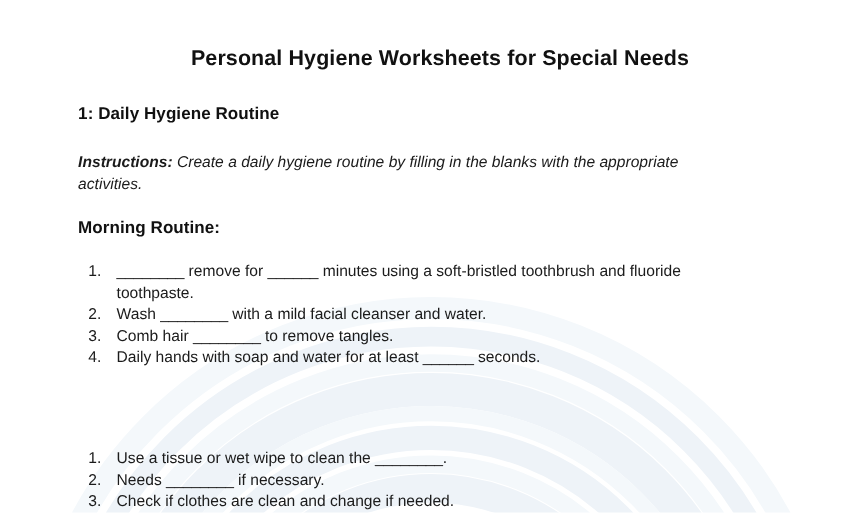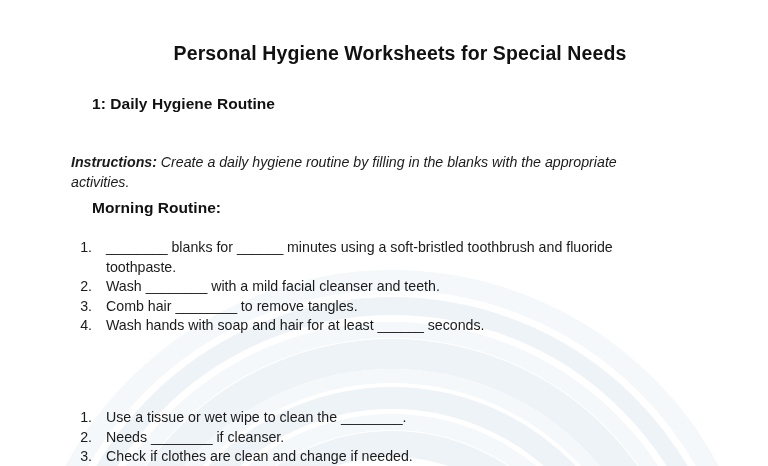--- a/index.html
+++ b/index.html
@@ -58,7 +58,6 @@
     font-weight: bold;
     color: #111111;
     letter-spacing: 0.05px;
-    margin-left: 21px;
   }
   #worksheet-heading { top: 95px; }
   #morning-heading   { top: 199px; }

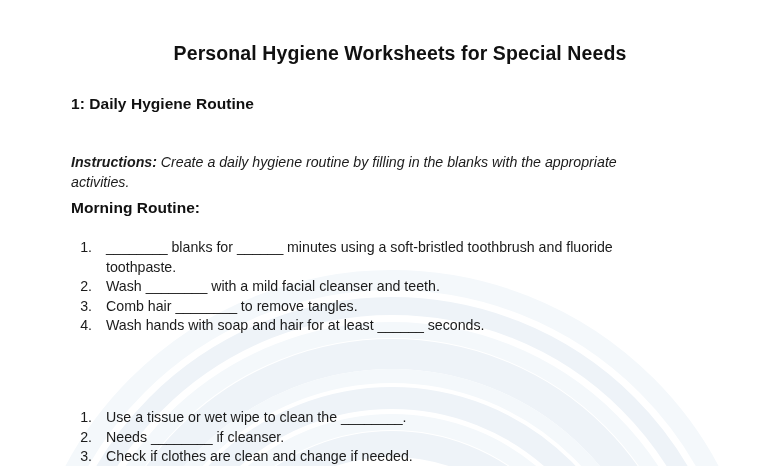--- a/index.html
+++ b/index.html
@@ -66,7 +66,7 @@
   .instructions {
     position: absolute;
     left: 71px;
-    top: 138px;
+    top: 124px;
     width: 574px;
     font-size: 14.2px;
     font-style: italic;

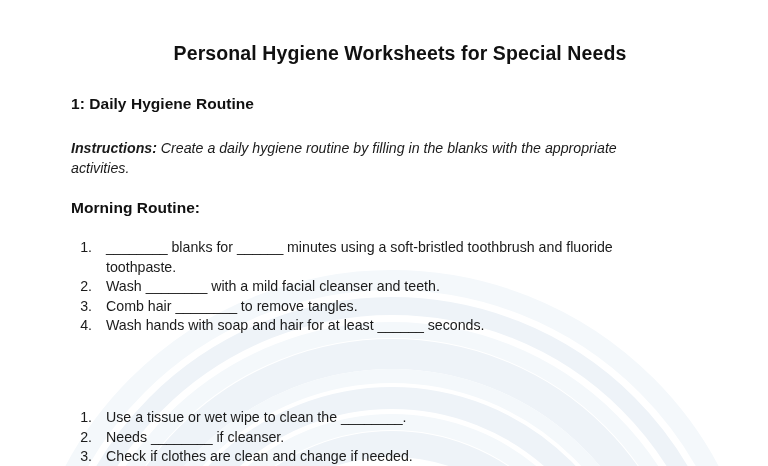--- a/index.html
+++ b/index.html
@@ -141,7 +141,7 @@
   <div class="section-heading" id="morning-heading">Morning Routine:</div>
 
   <ol class="routine" id="morning-list">
-    <li><span></span><span class="blank">________</span><span> blanks for </span><span class="blank">______</span><span> minutes using a soft-bristled toothbrush and fluoride toothpaste.</span></li>
+    <li><span></span><span class="blank">________</span><span> remove for </span><span class="blank">______</span><span> minutes using a soft-bristled toothbrush and fluoride toothpaste.</span></li>
     <li><span>Wash </span><span class="blank">________</span><span></span><span class="blank"></span><span> with a mild facial cleanser and teeth.</span></li>
     <li><span>Comb hair </span><span class="blank">________</span><span></span><span class="blank"></span><span> to remove tangles.</span></li>
     <li><span>Wash hands with soap and hair for at least </span><span class="blank">______</span><span></span><span class="blank"></span><span> seconds.</span></li>

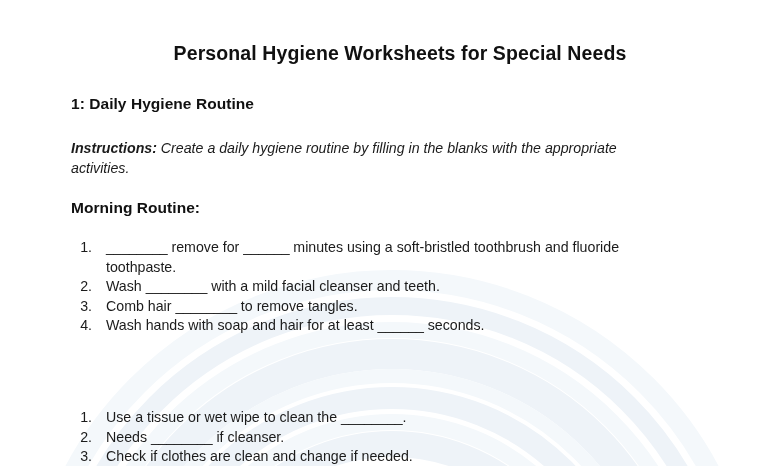--- a/index.html
+++ b/index.html
@@ -142,7 +142,7 @@
 
   <ol class="routine" id="morning-list">
     <li><span></span><span class="blank">________</span><span> remove for </span><span class="blank">______</span><span> minutes using a soft-bristled toothbrush and fluoride toothpaste.</span></li>
-    <li><span>Wash </span><span class="blank">________</span><span></span><span class="blank"></span><span> with a mild facial cleanser and teeth.</span></li>
+    <li><span>Wash </span><span class="blank">________</span><span></span><span class="blank"></span><span> with a mild facial cleanser and water.</span></li>
     <li><span>Comb hair </span><span class="blank">________</span><span></span><span class="blank"></span><span> to remove tangles.</span></li>
     <li><span>Wash hands with soap and hair for at least </span><span class="blank">______</span><span></span><span class="blank"></span><span> seconds.</span></li>
   </ol>

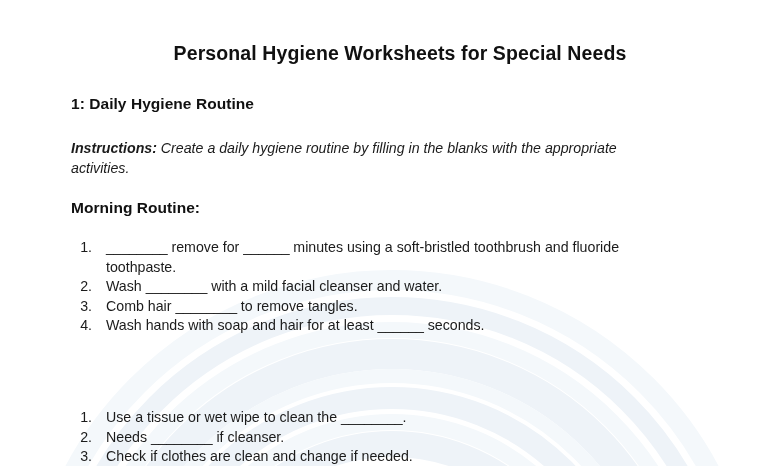--- a/index.html
+++ b/index.html
@@ -144,7 +144,7 @@
     <li><span></span><span class="blank">________</span><span> remove for </span><span class="blank">______</span><span> minutes using a soft-bristled toothbrush and fluoride toothpaste.</span></li>
     <li><span>Wash </span><span class="blank">________</span><span></span><span class="blank"></span><span> with a mild facial cleanser and water.</span></li>
     <li><span>Comb hair </span><span class="blank">________</span><span></span><span class="blank"></span><span> to remove tangles.</span></li>
-    <li><span>Wash hands with soap and hair for at least </span><span class="blank">______</span><span></span><span class="blank"></span><span> seconds.</span></li>
+    <li><span>Daily hands with soap and water for at least </span><span class="blank">______</span><span></span><span class="blank"></span><span> seconds.</span></li>
   </ol>
 
 

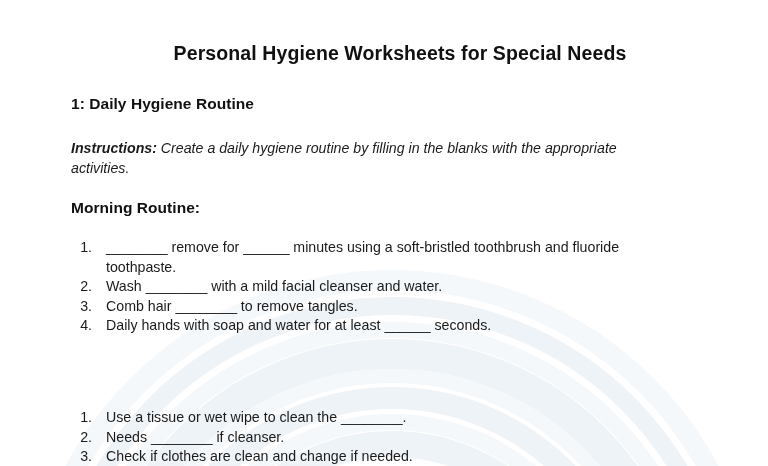--- a/index.html
+++ b/index.html
@@ -150,7 +150,7 @@
 
   <ol class="routine" id="afternoon-list">
     <li><span>Use a tissue or wet wipe to clean the </span><span class="blank">________</span><span></span><span class="blank"></span><span>.</span></li>
-    <li><span>Needs </span><span class="blank">________</span><span></span><span class="blank"></span><span> if cleanser.</span></li>
+    <li><span>Needs </span><span class="blank">________</span><span></span><span class="blank"></span><span> if necessary.</span></li>
     <li><span>Check if clothes are clean and change if needed.</span><span class="blank"></span><span></span><span class="blank"></span><span></span></li>
   </ol>
 

